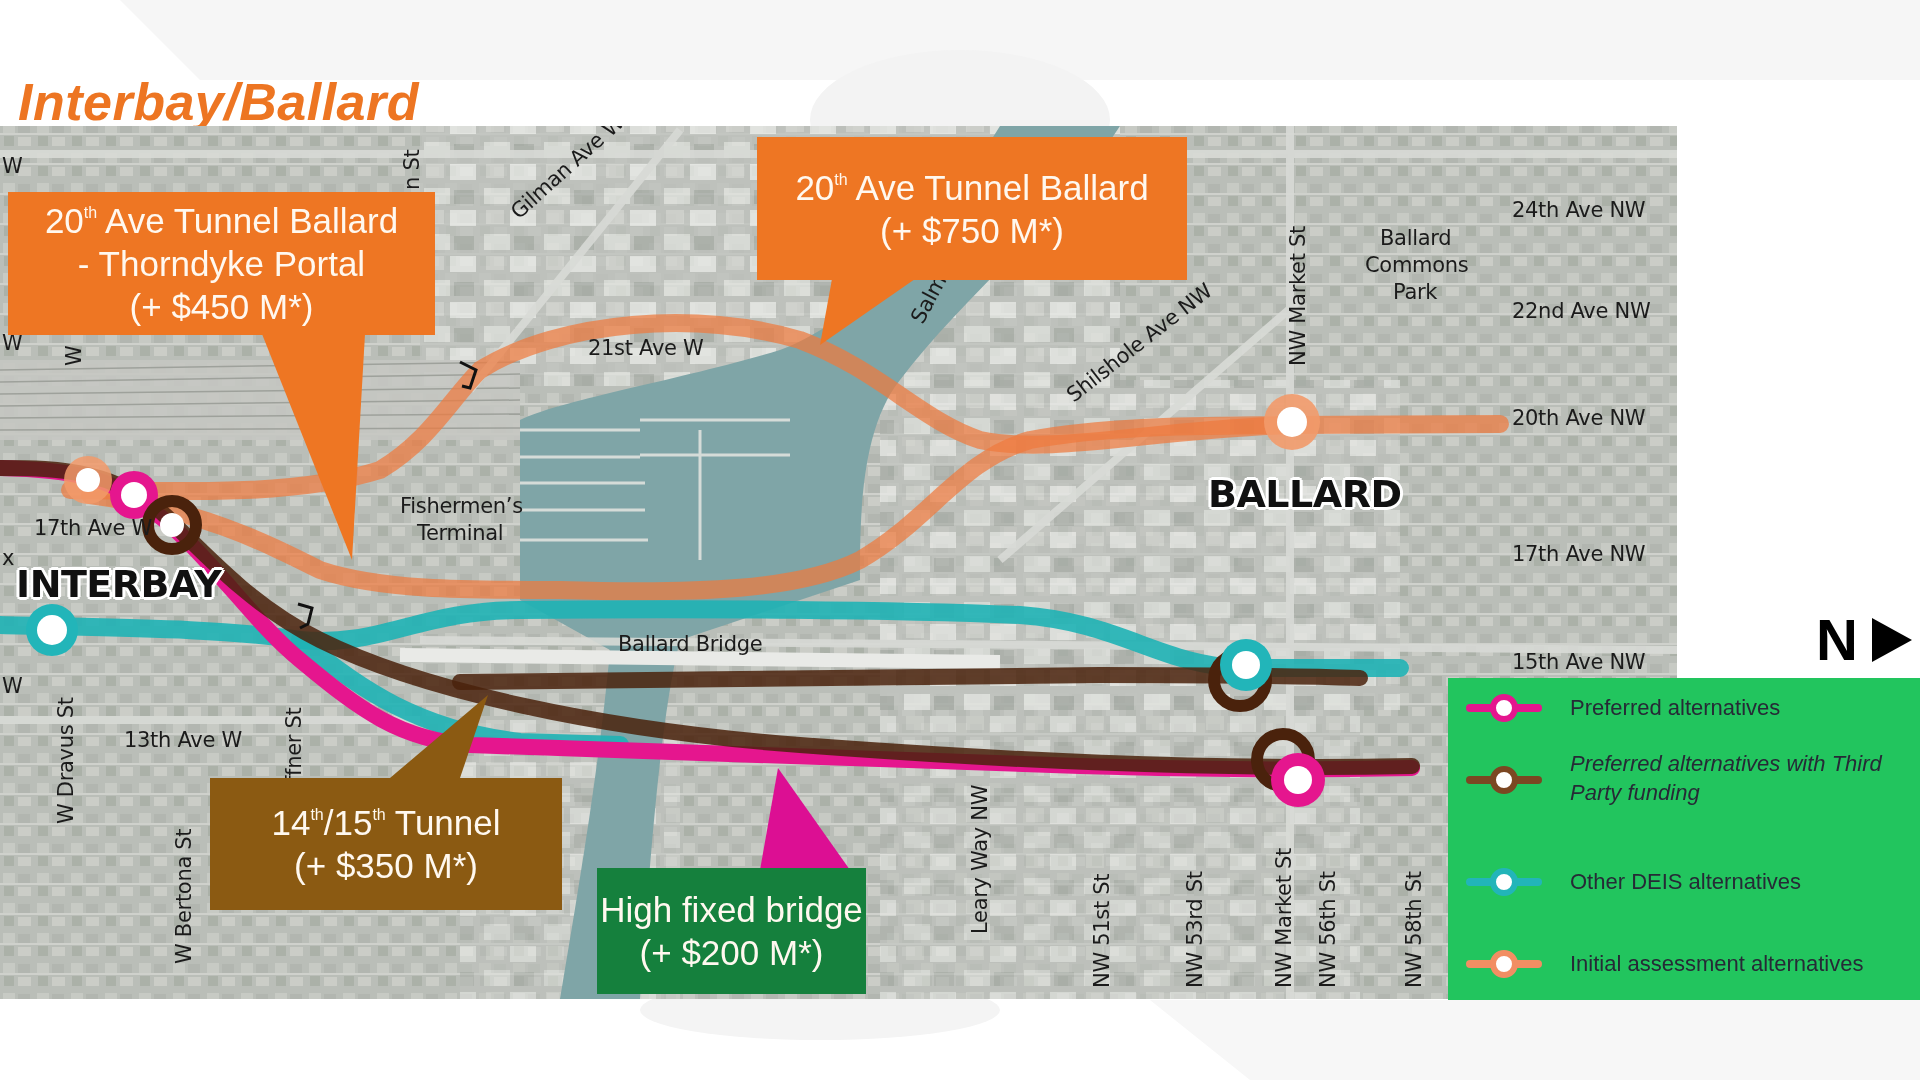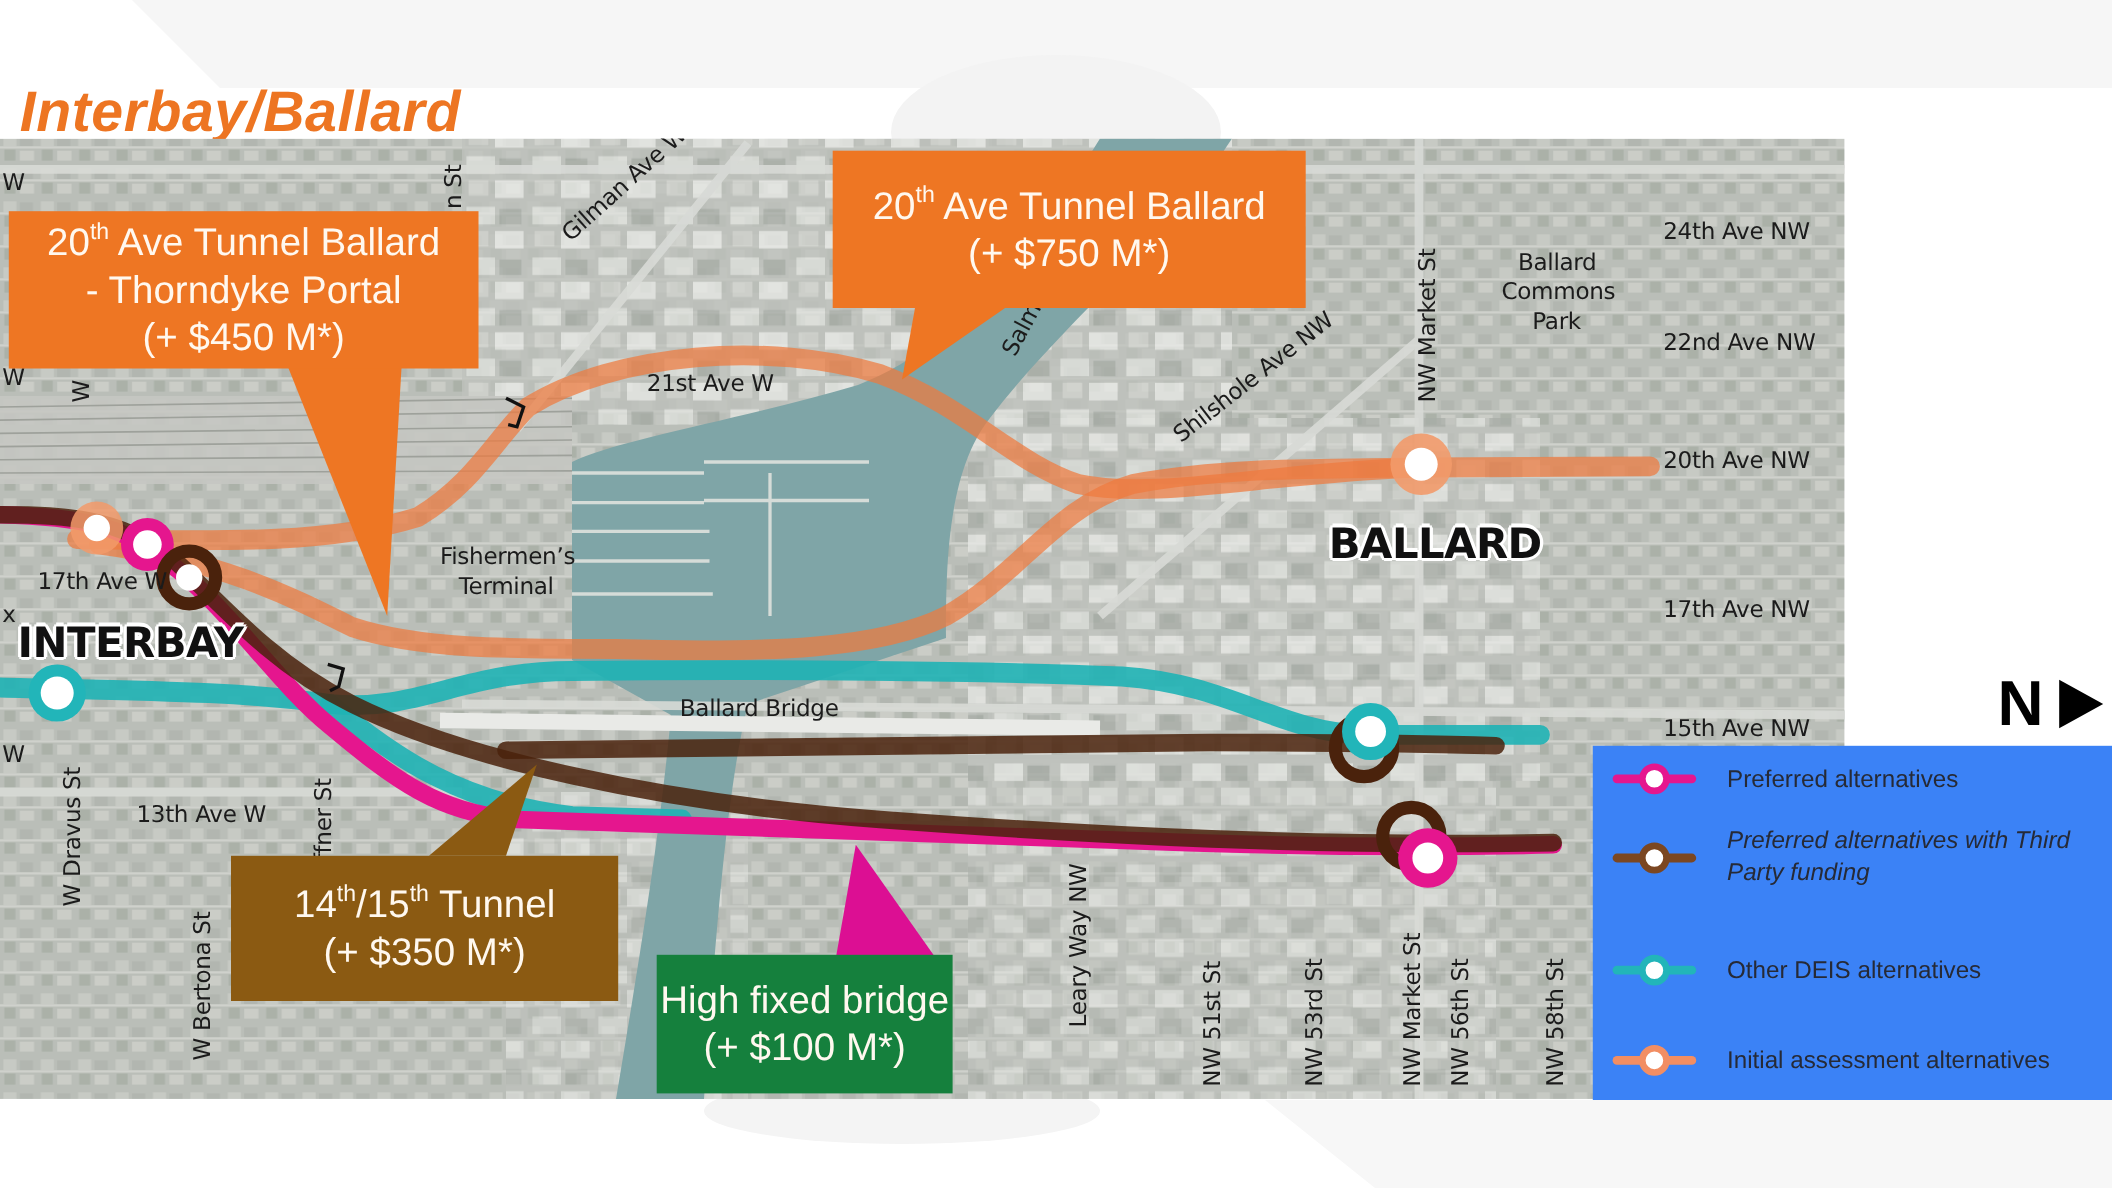--- a/index.html
+++ b/index.html
@@ -13,7 +13,7 @@
   .big { position:absolute; font-family:"DejaVu Sans", sans-serif; font-weight:bold; font-size:38px; line-height:44px; color:#111; white-space:nowrap;
          text-shadow: 0 0 3px #fff, 0 0 3px #fff, 2px 2px 0 #fff, -2px -2px 0 #fff, 2px -2px 0 #fff, -2px 2px 0 #fff, 0 3px 0 #fff, 3px 0 0 #fff, 0 -3px 0 #fff, -3px 0 0 #fff; letter-spacing:-0.5px; }
   .callout { position:absolute; color:#fff8ef; text-align:center; font-family:"Liberation Sans", sans-serif; font-size:35px; line-height:43px; display:flex; flex-direction:column; justify-content:center; align-items:center; }
-  .callout sup { font-size:21px; line-height:0; position:relative; top:-2px; }
+  .callout sup { font-size:16px; line-height:0; position:relative; top:-2px; }
   .callout .ln { display:block; white-space:nowrap; }
   #legend { position:absolute; left:1448px; top:678px; width:472px; height:322px; background:#3b82f6; }
   .leg-row { position:absolute; left:0; width:472px; display:flex; align-items:center; }

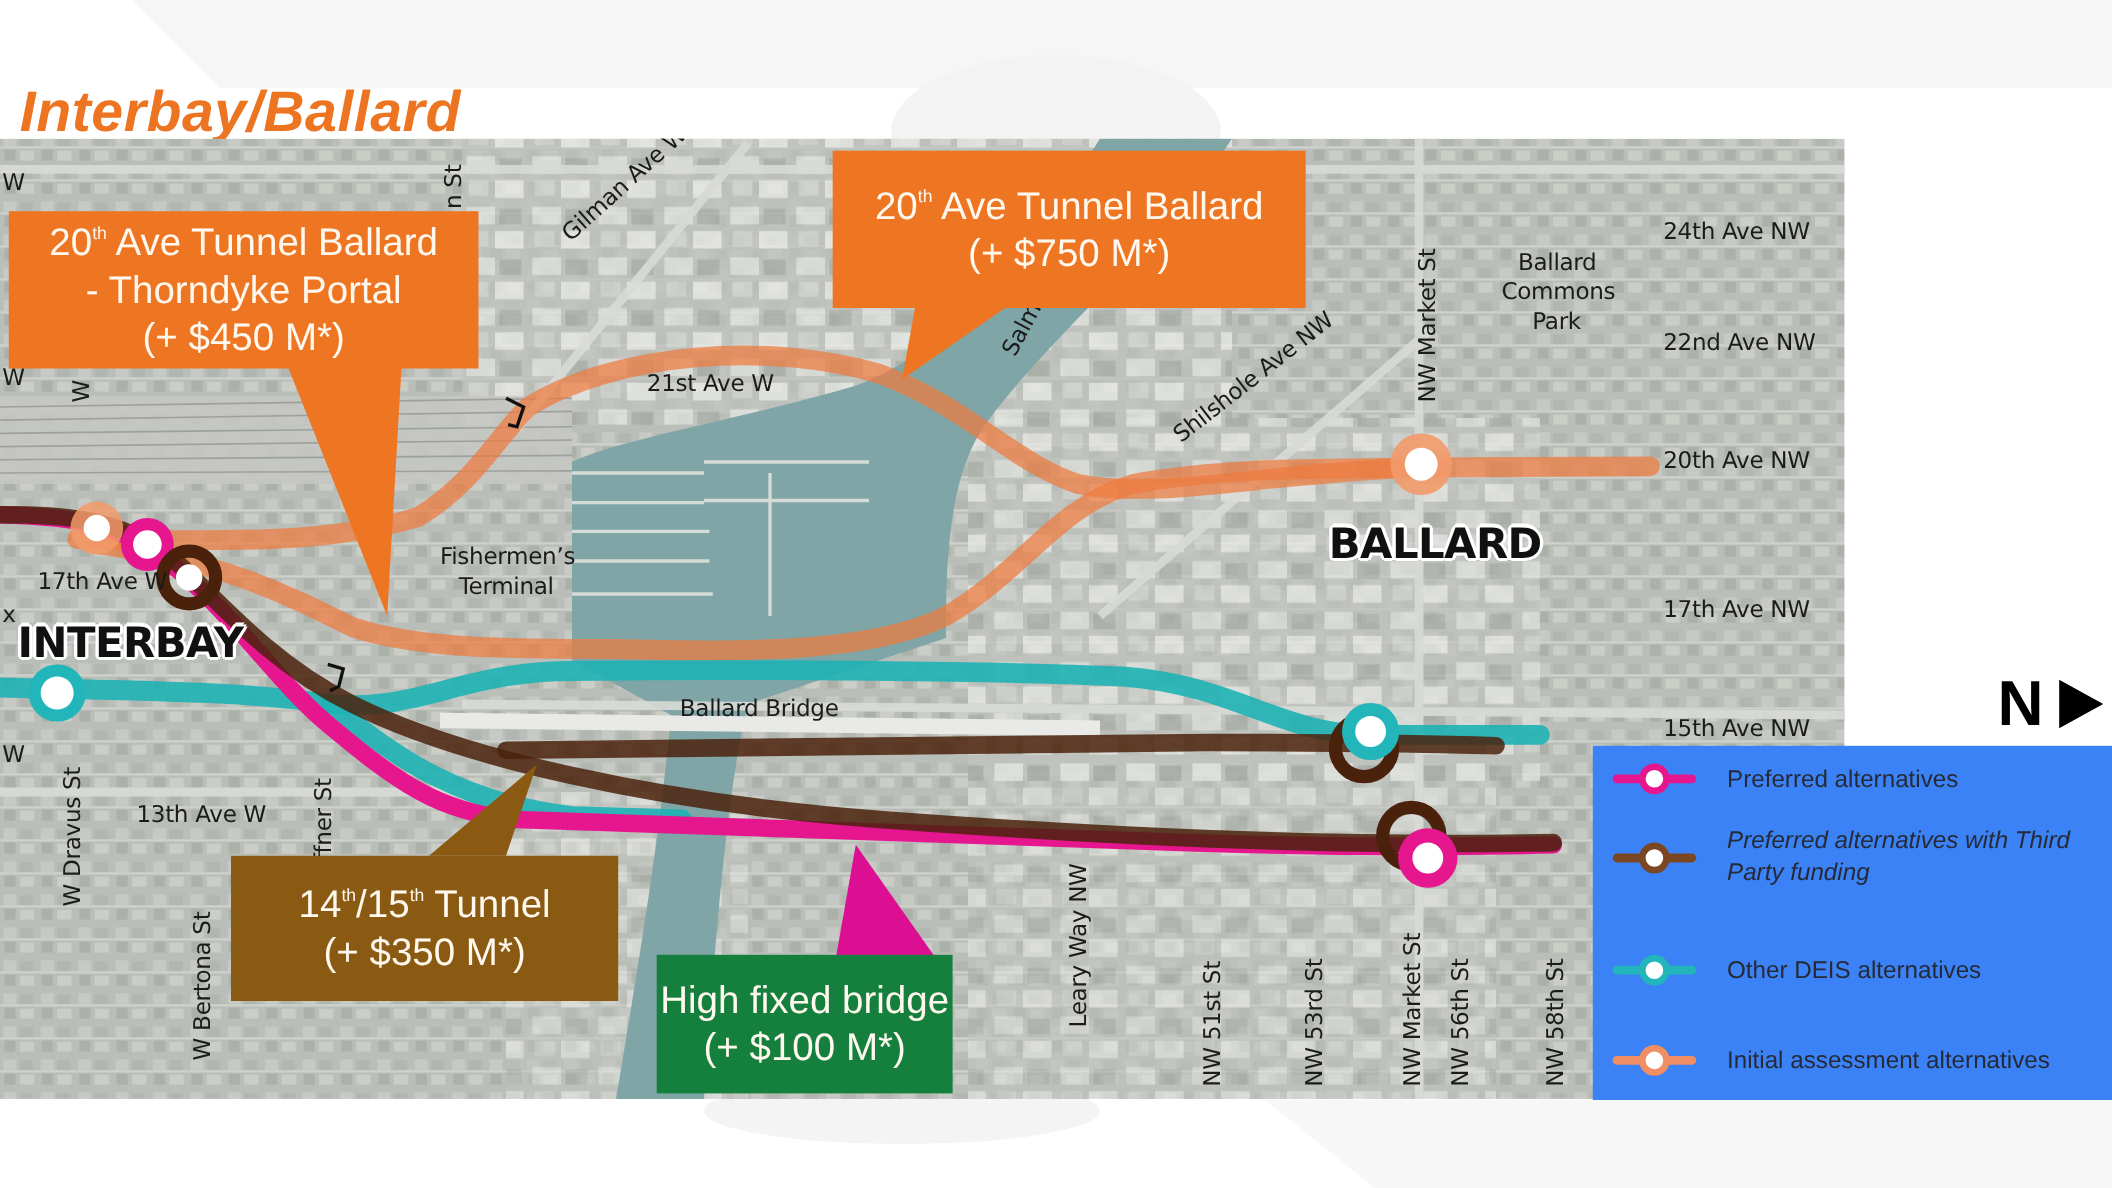--- a/index.html
+++ b/index.html
@@ -15,7 +15,7 @@
   .callout { position:absolute; color:#fff8ef; text-align:center; font-family:"Liberation Sans", sans-serif; font-size:35px; line-height:43px; display:flex; flex-direction:column; justify-content:center; align-items:center; }
   .callout sup { font-size:16px; line-height:0; position:relative; top:-2px; }
   .callout .ln { display:block; white-space:nowrap; }
-  #legend { position:absolute; left:1448px; top:678px; width:472px; height:322px; background:#3b82f6; }
+  #legend { position:absolute; left:1448px; top:678px; width:472px; height:322px; background:#22c55e; }
   .leg-row { position:absolute; left:0; width:472px; display:flex; align-items:center; }
   .leg-sym { position:absolute; left:16px; width:80px; height:30px; }
   .leg-text { position:absolute; left:122px; font-family:"Liberation Sans", sans-serif; font-size:22px; line-height:28px; color:#262a36; }

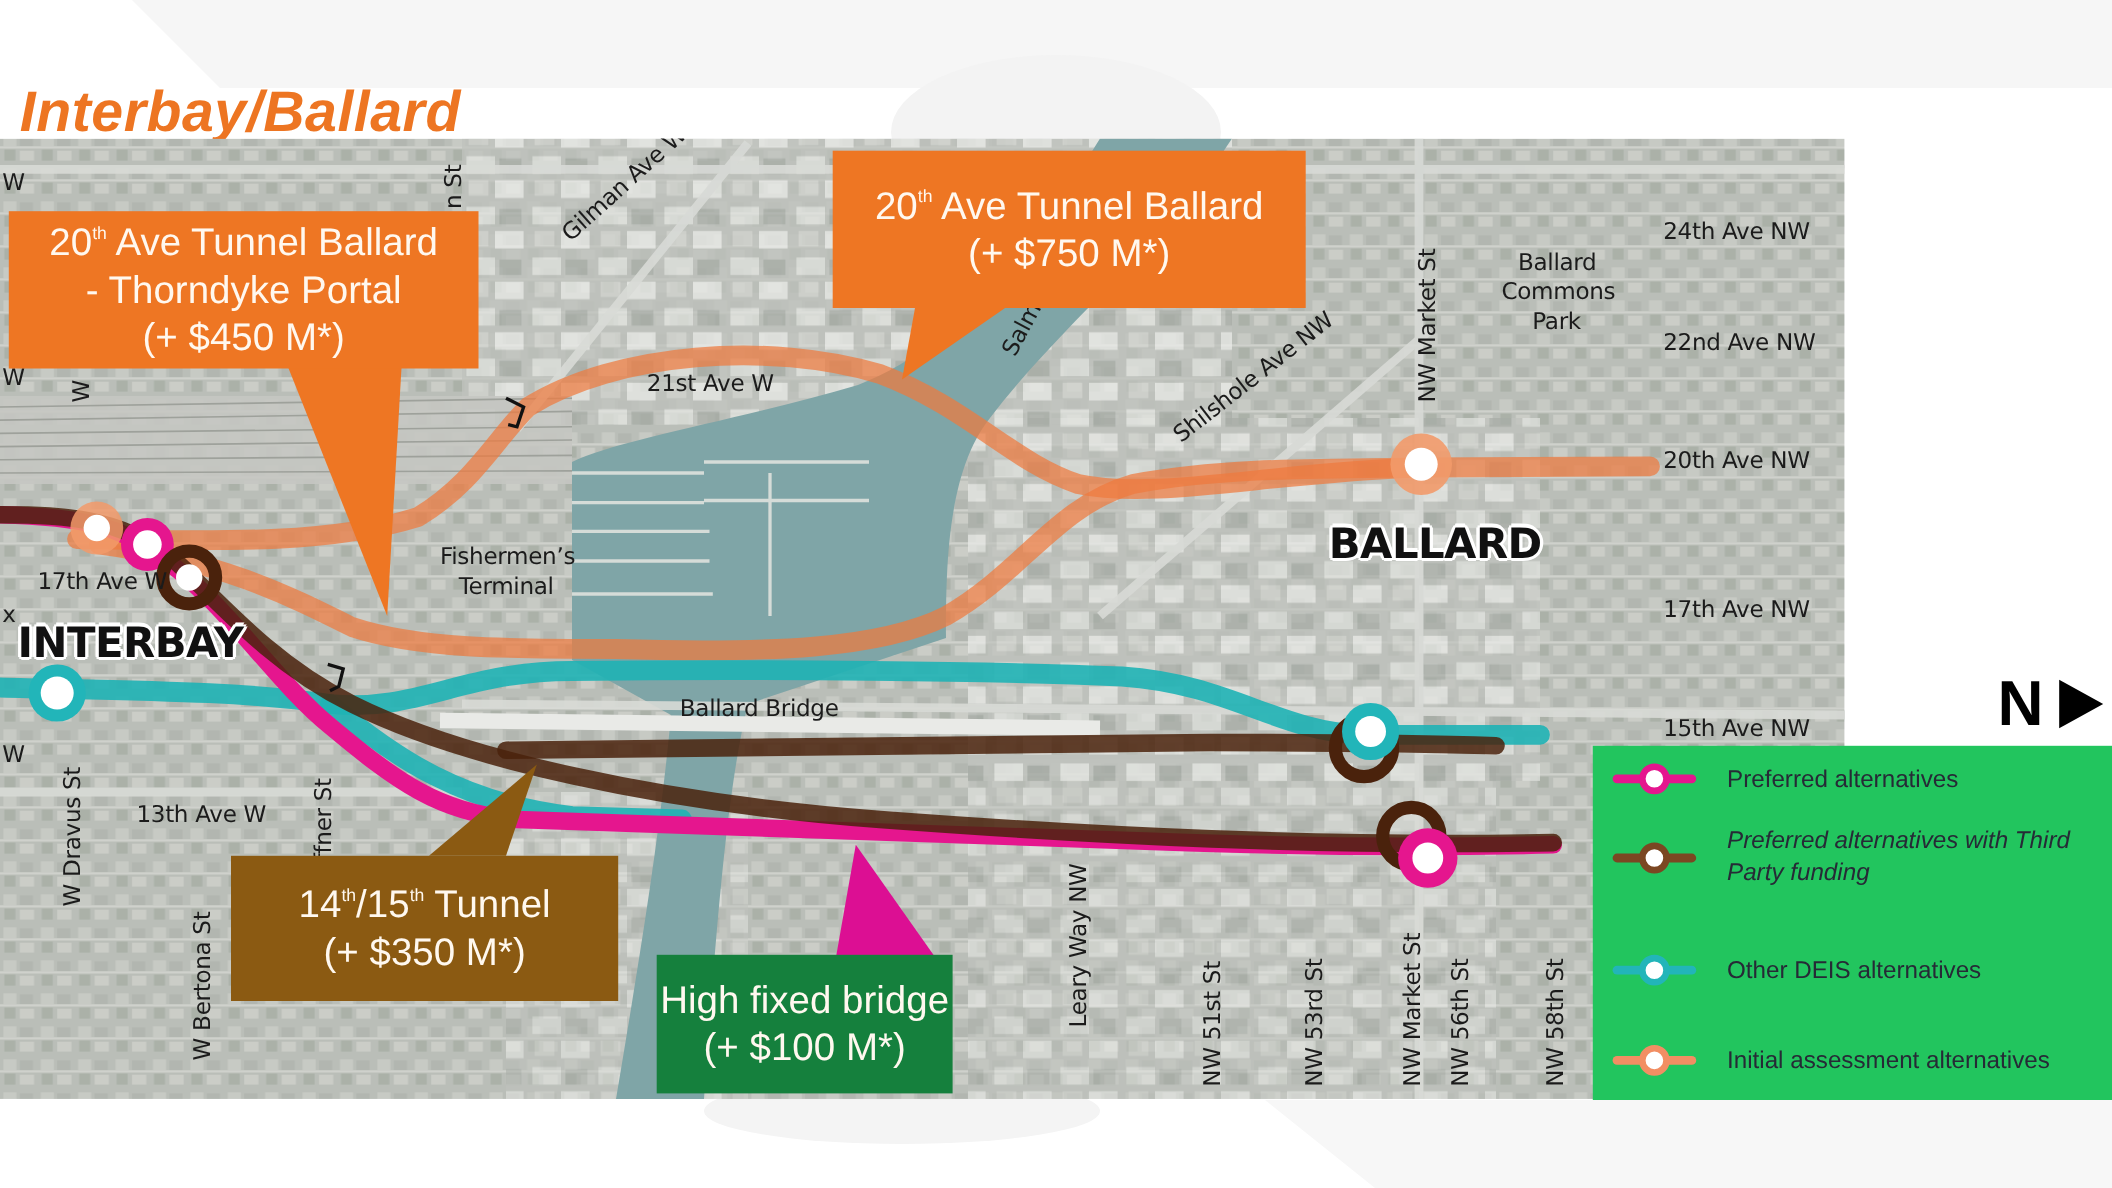--- a/index.html
+++ b/index.html
@@ -191,7 +191,7 @@
   </div>
   <div class="callout" style="left:597px;top:742px;width:269px;height:126px;background:#15803d;">
     <span class="ln">High fixed bridge</span>
-    <span class="ln">(+ $100 M*)</span>
+    <span class="ln">(+ $200 M*)</span>
   </div>
 </div>
 

